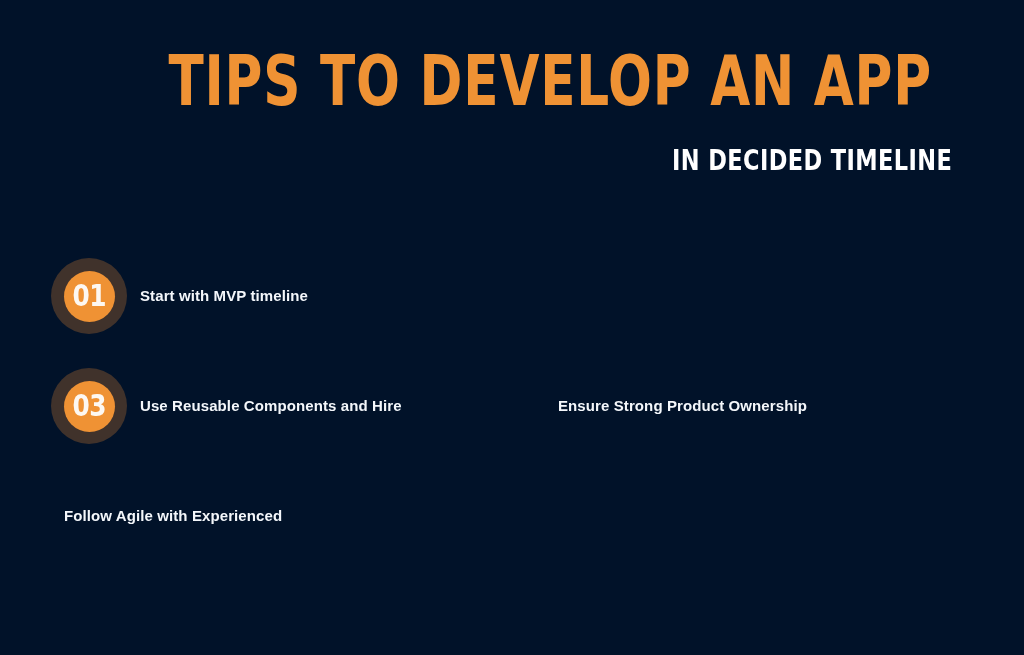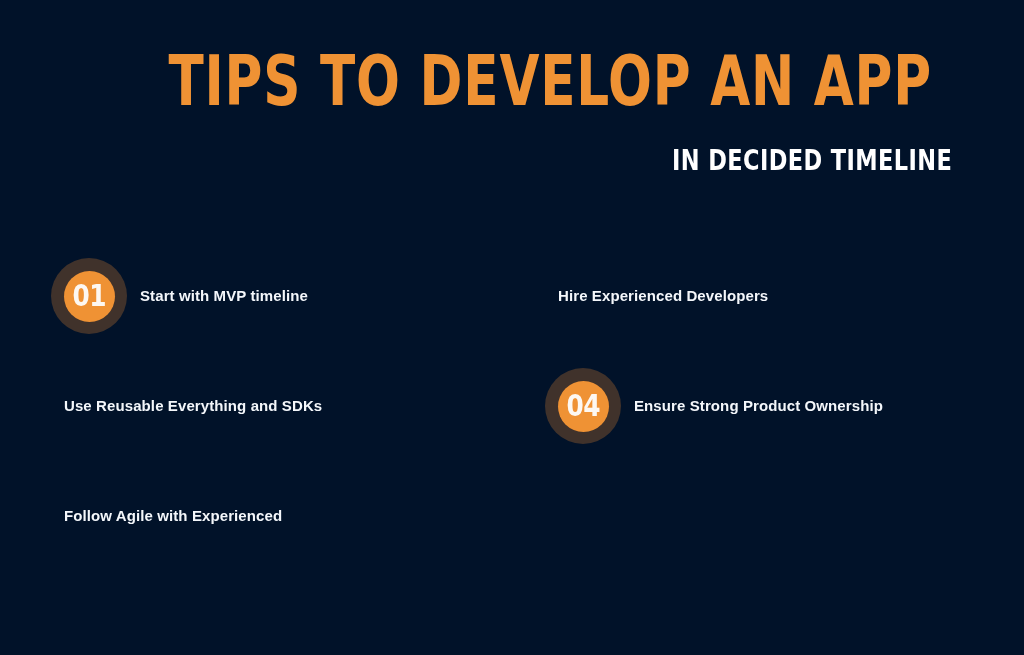--- a/index.html
+++ b/index.html
@@ -132,7 +132,6 @@
     </div>
 
     <div class="tip">
-      <span class="tip-label">Hire Experienced Developers</span>
     </div>
 
     <div class="tip">

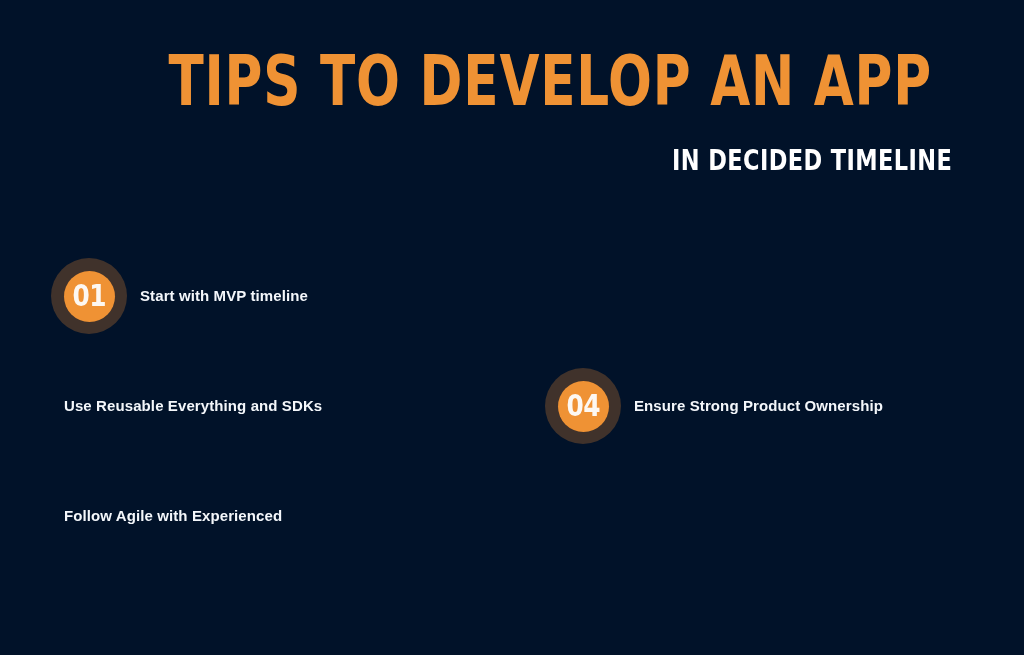--- a/index.html
+++ b/index.html
@@ -135,6 +135,11 @@
     </div>
 
     <div class="tip">
+      <div class="badge">
+        <div class="badge-inner">
+          <span class="badge-num">03</span>
+        </div>
+      </div>
       <span class="tip-label">Use Reusable Everything and SDKs</span>
     </div>
 

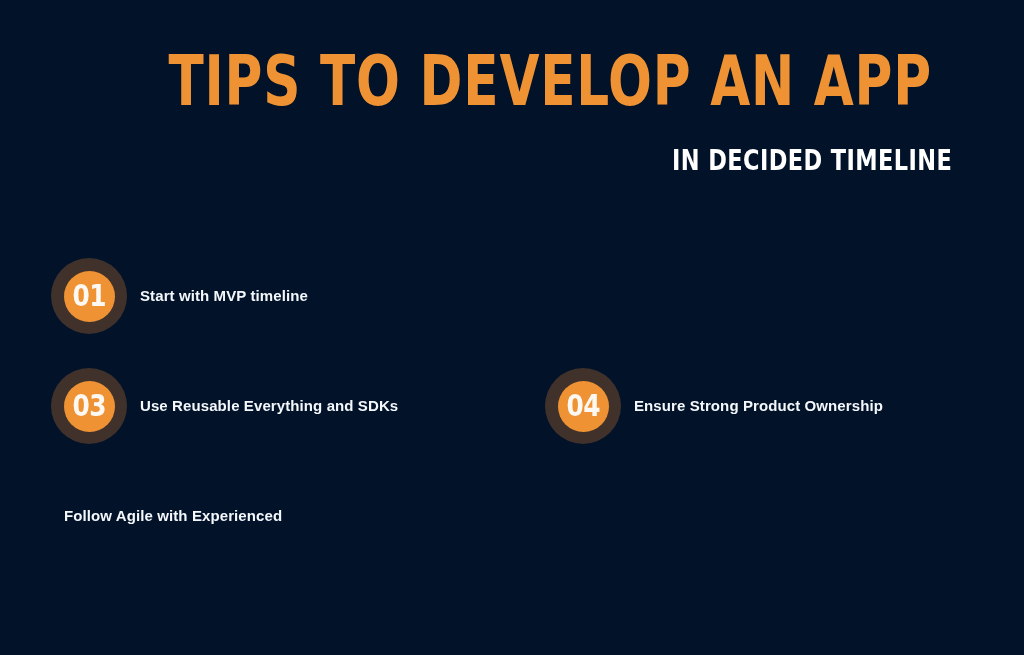--- a/index.html
+++ b/index.html
@@ -140,7 +140,7 @@
           <span class="badge-num">03</span>
         </div>
       </div>
-      <span class="tip-label">Use Reusable Everything and SDKs</span>
+      <span class="tip-label">Use Reusable Components and Hire</span>
     </div>
 
     <div class="tip">

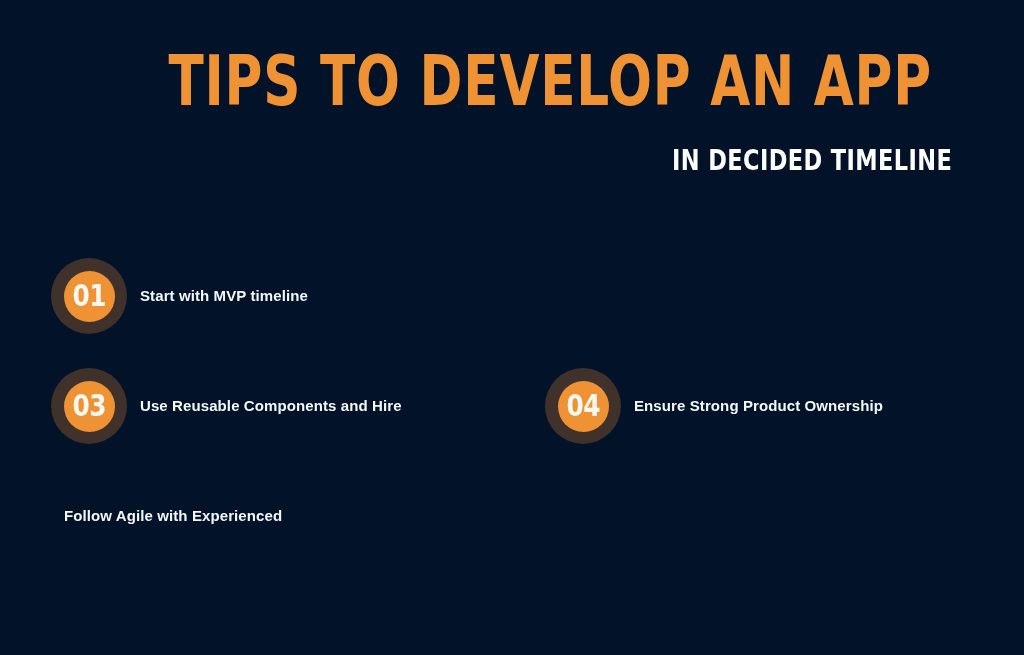--- a/index.html
+++ b/index.html
@@ -144,11 +144,6 @@
     </div>
 
     <div class="tip">
-      <div class="badge">
-        <div class="badge-inner">
-          <span class="badge-num">04</span>
-        </div>
-      </div>
       <span class="tip-label">Ensure Strong Product Ownership</span>
     </div>
 

